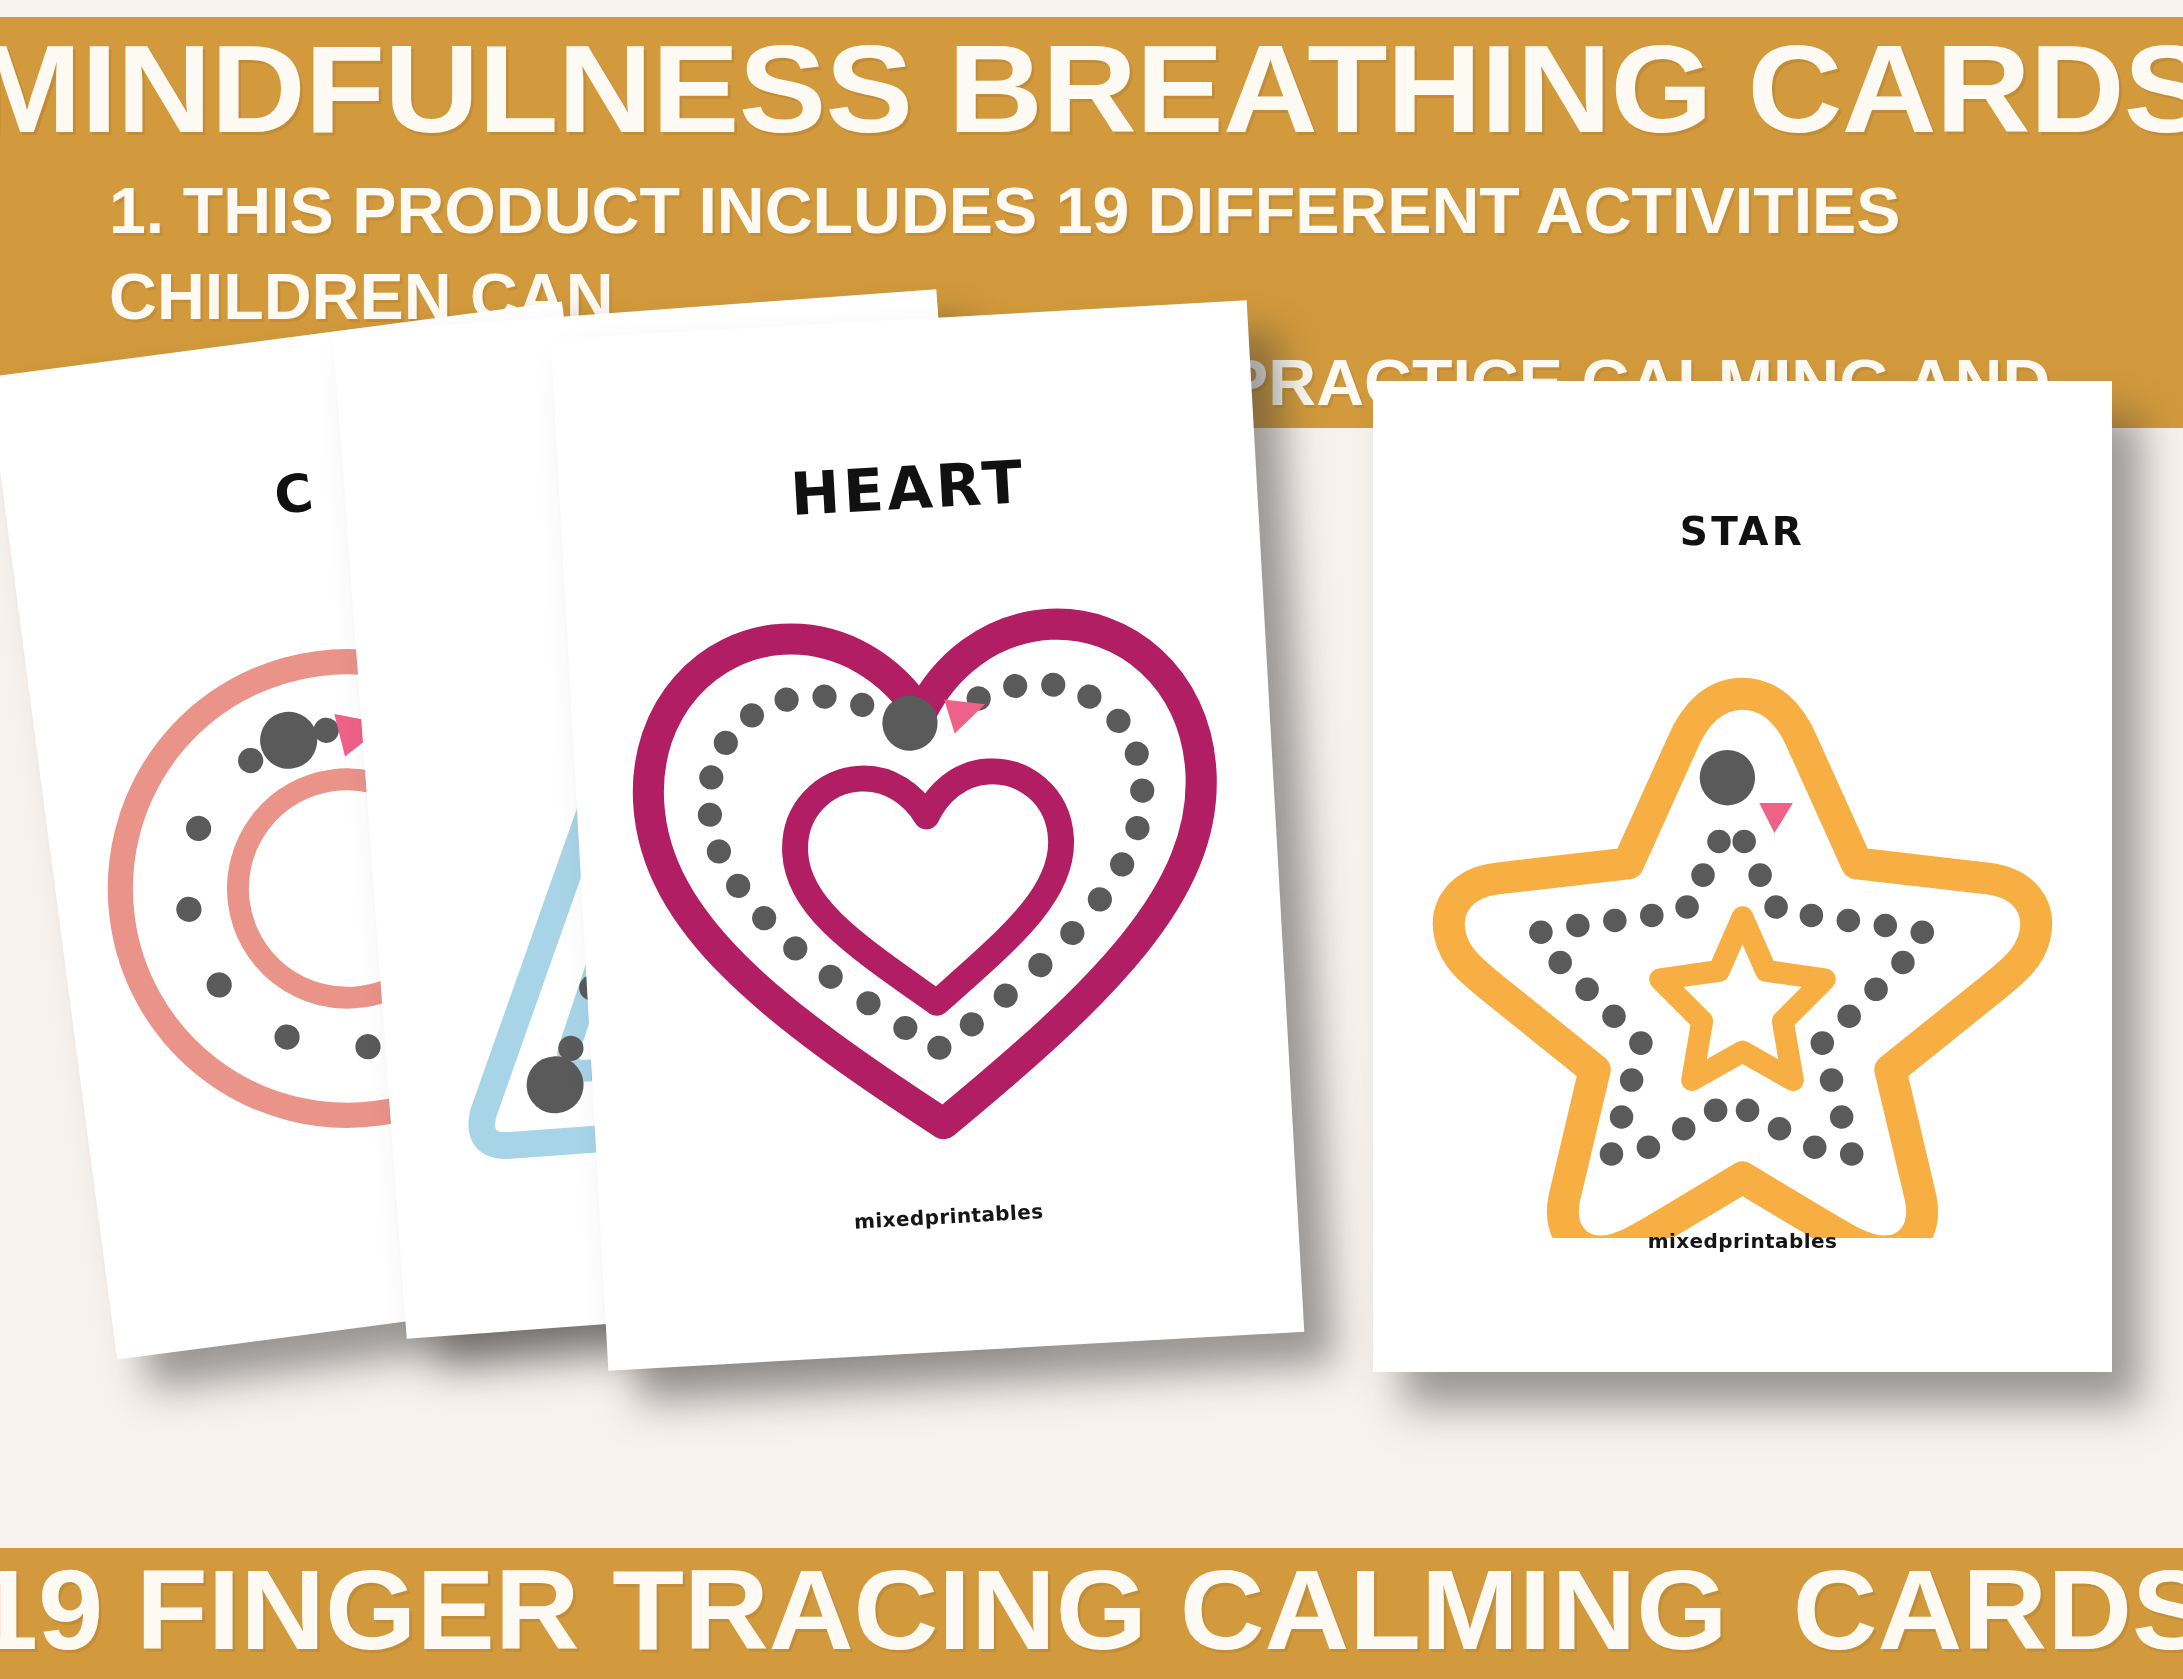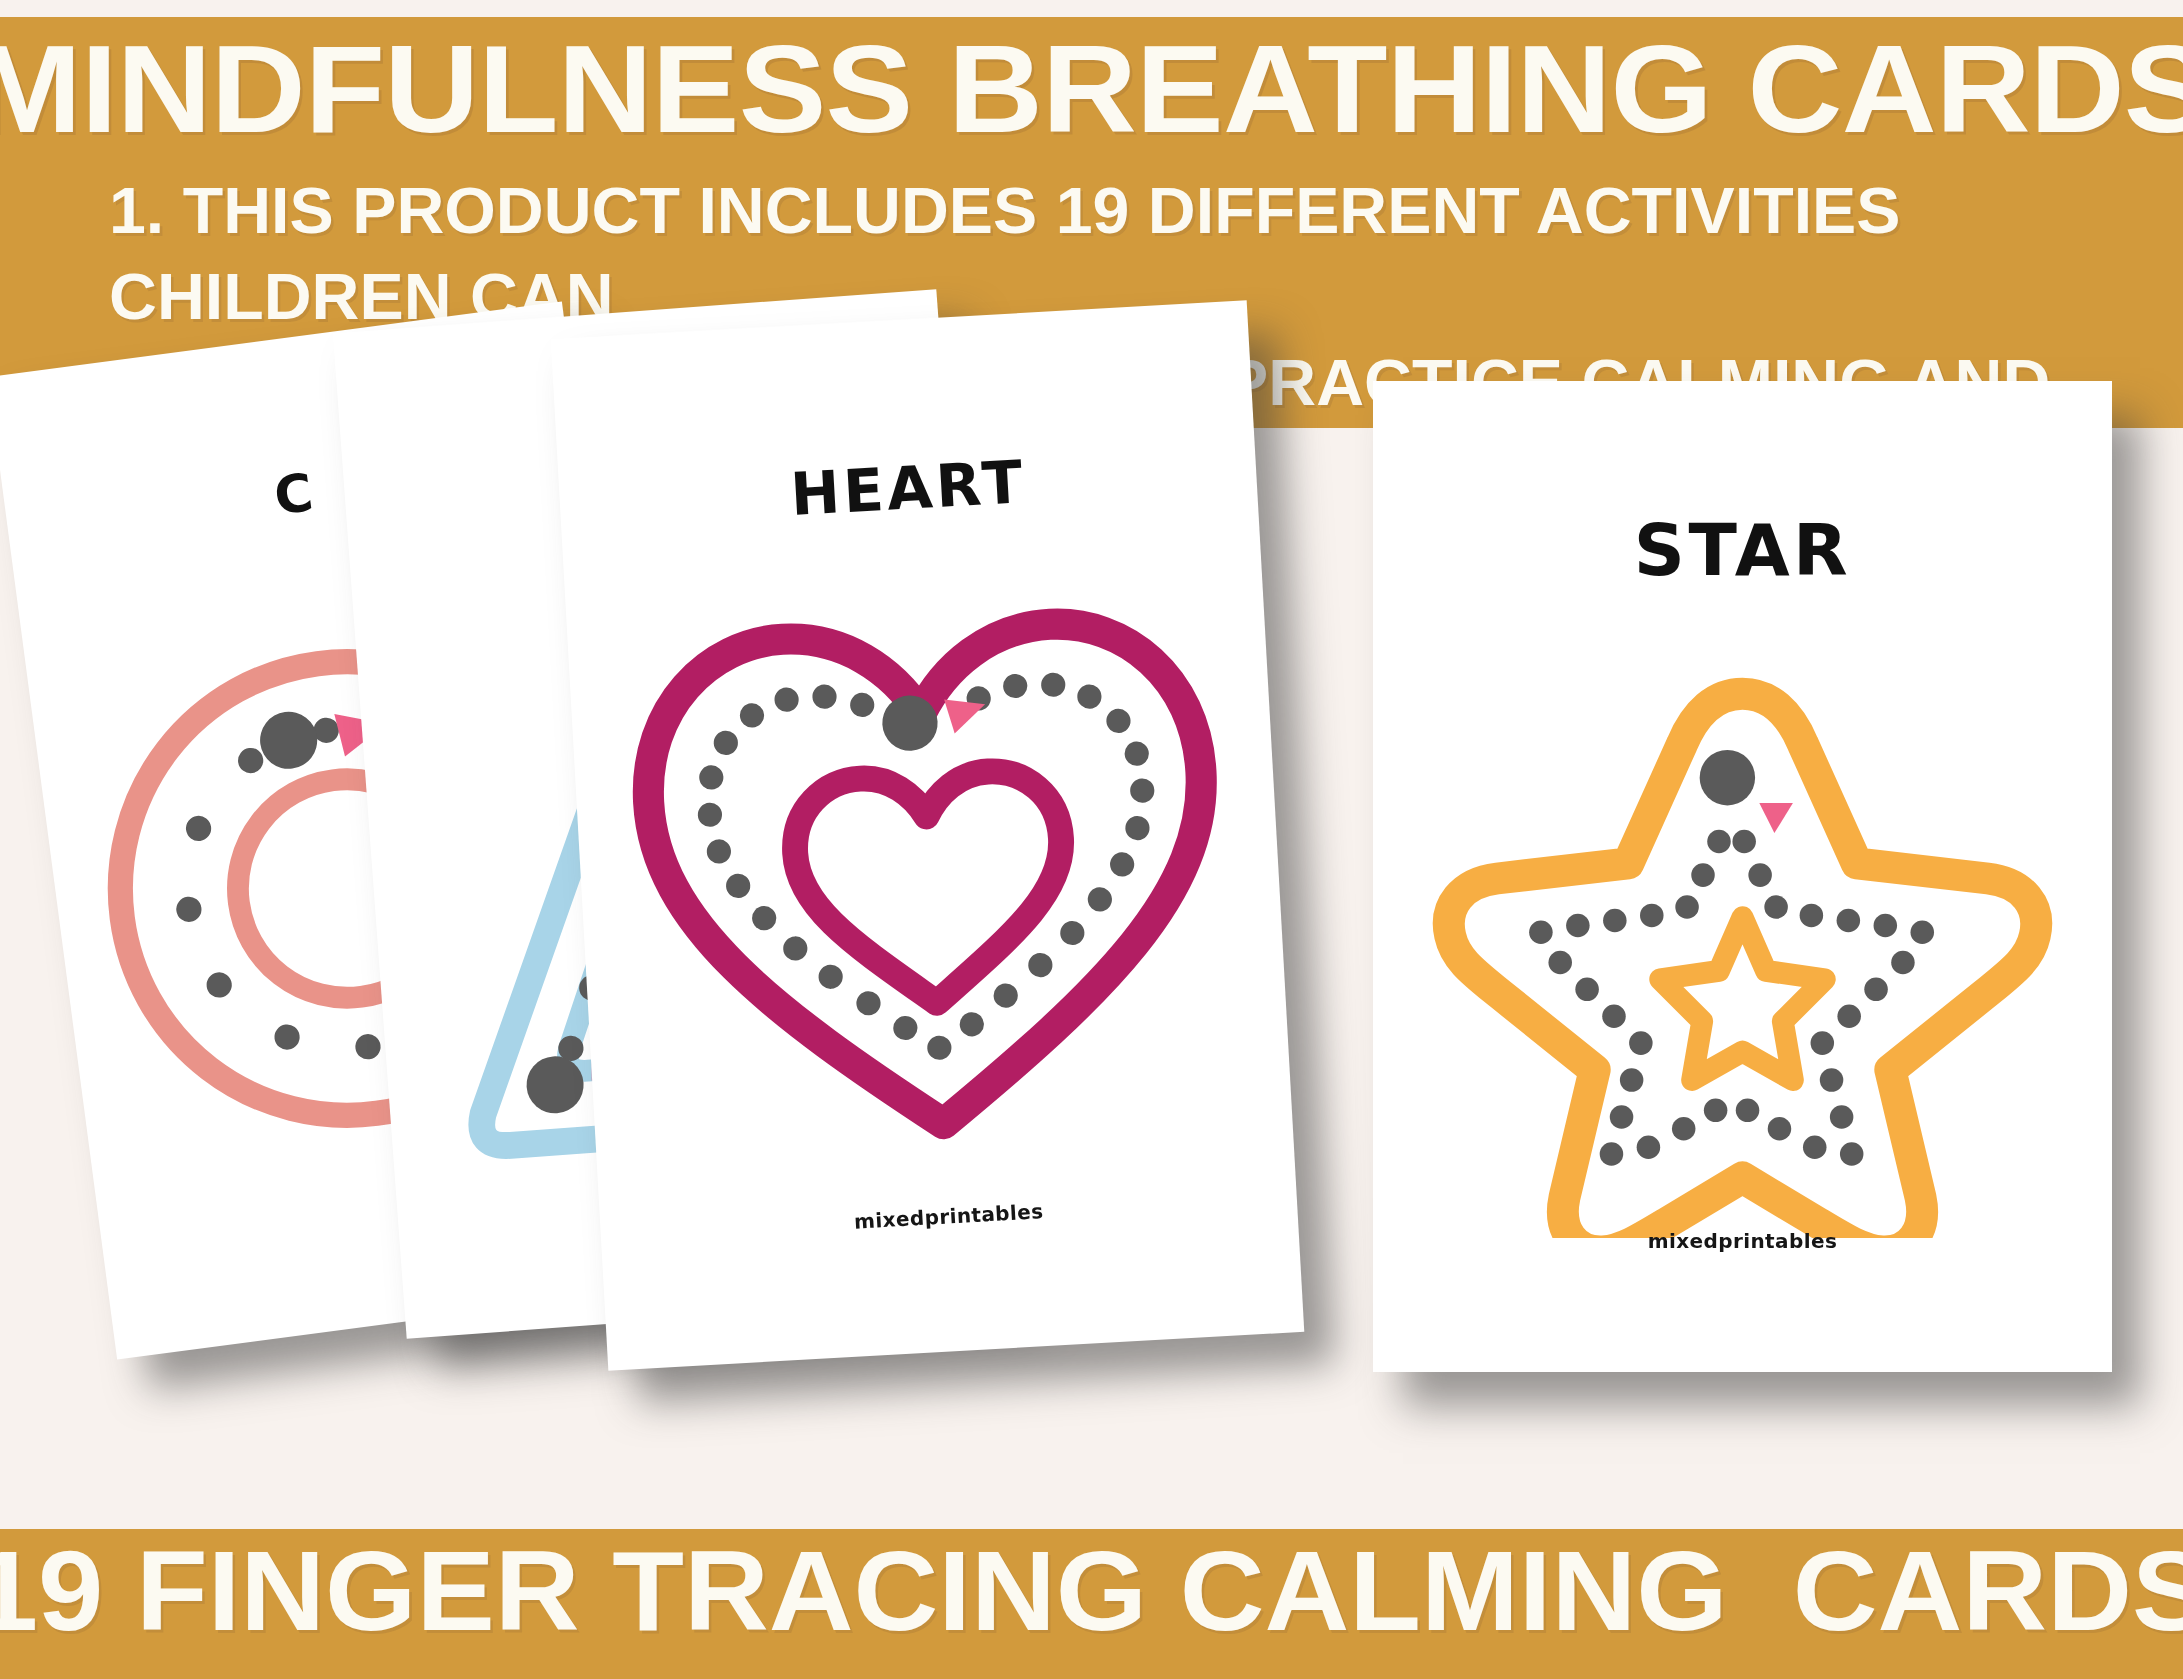--- a/index.html
+++ b/index.html
@@ -137,7 +137,7 @@
     transform:rotate(0deg);
     z-index:4;
   }
-  #card-star .card-title{ top:128px; font-size:71px; }
+  #card-star .card-title{ top:128px; font-size:39px; }
   #card-star .card-art{ top:269px; height:588px; }
   #card-star .card-watermark{ top:848px; }
 </style>

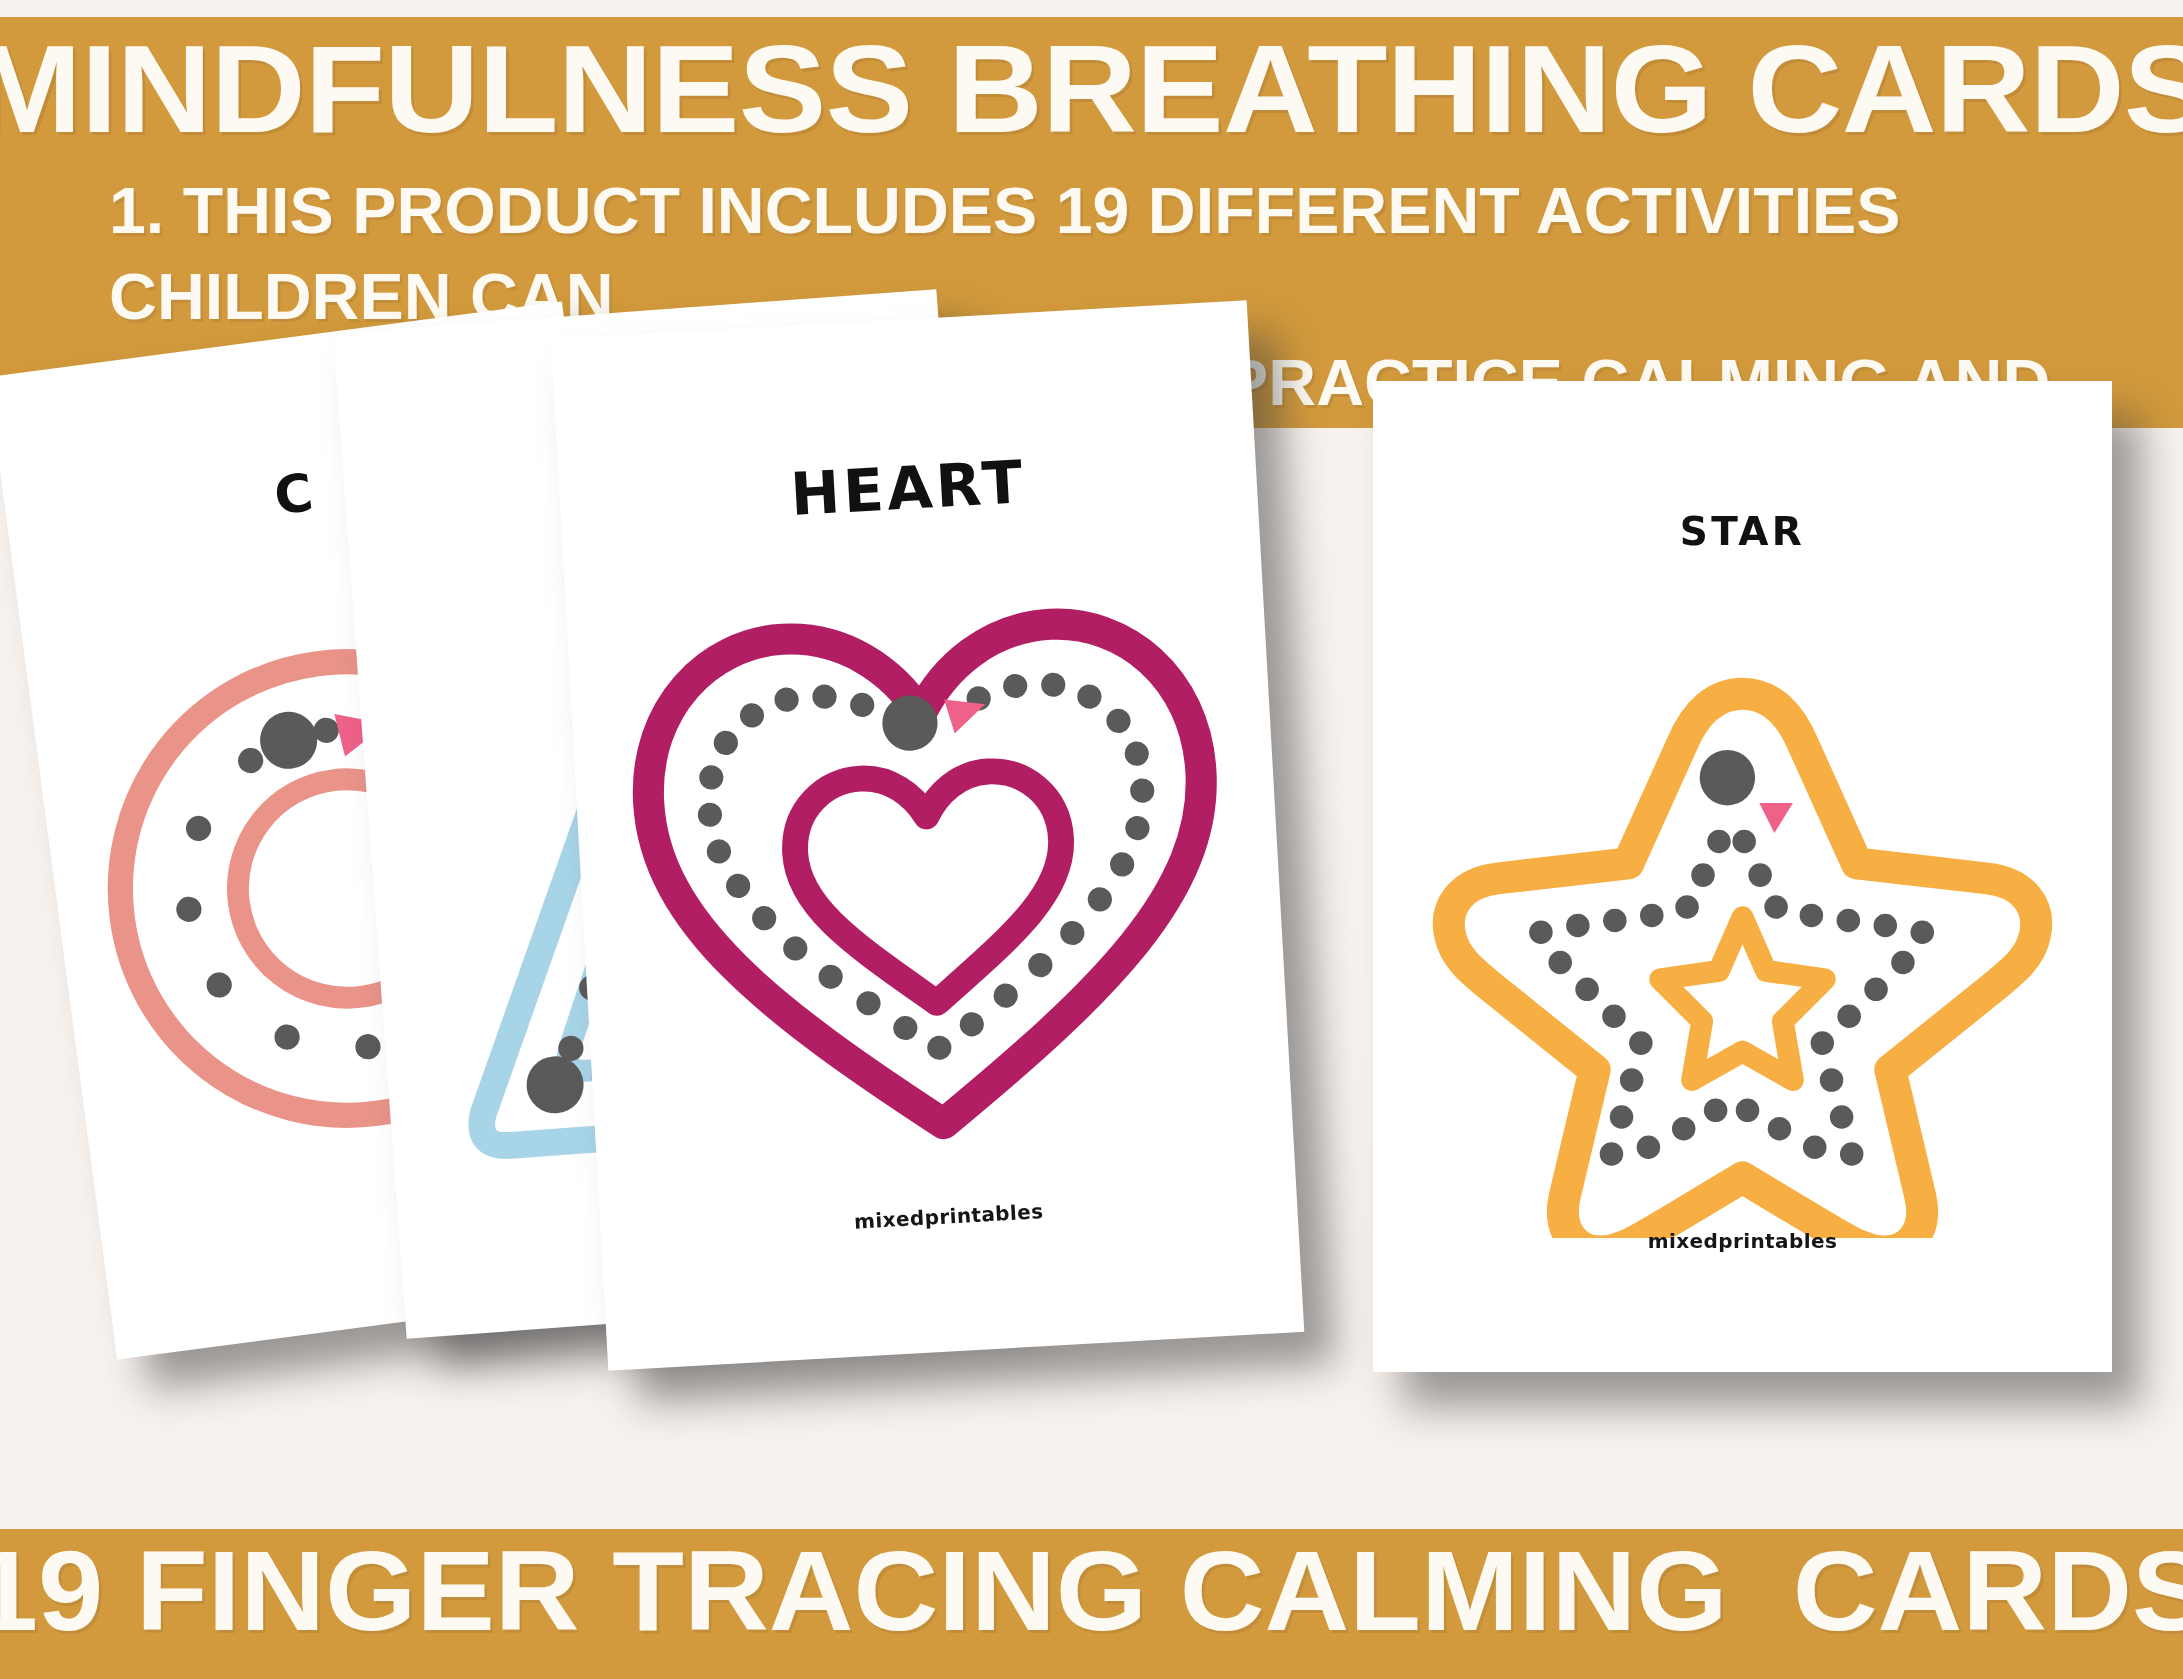--- a/index.html
+++ b/index.html
@@ -48,7 +48,7 @@
 
   
   #footer-band{
-    position:absolute; left:0; bottom:0; width:2183px; height:150px;
+    position:absolute; left:0; bottom:0; width:2183px; height:131px;
     background:#D29A3C;
     overflow:hidden;
   }

